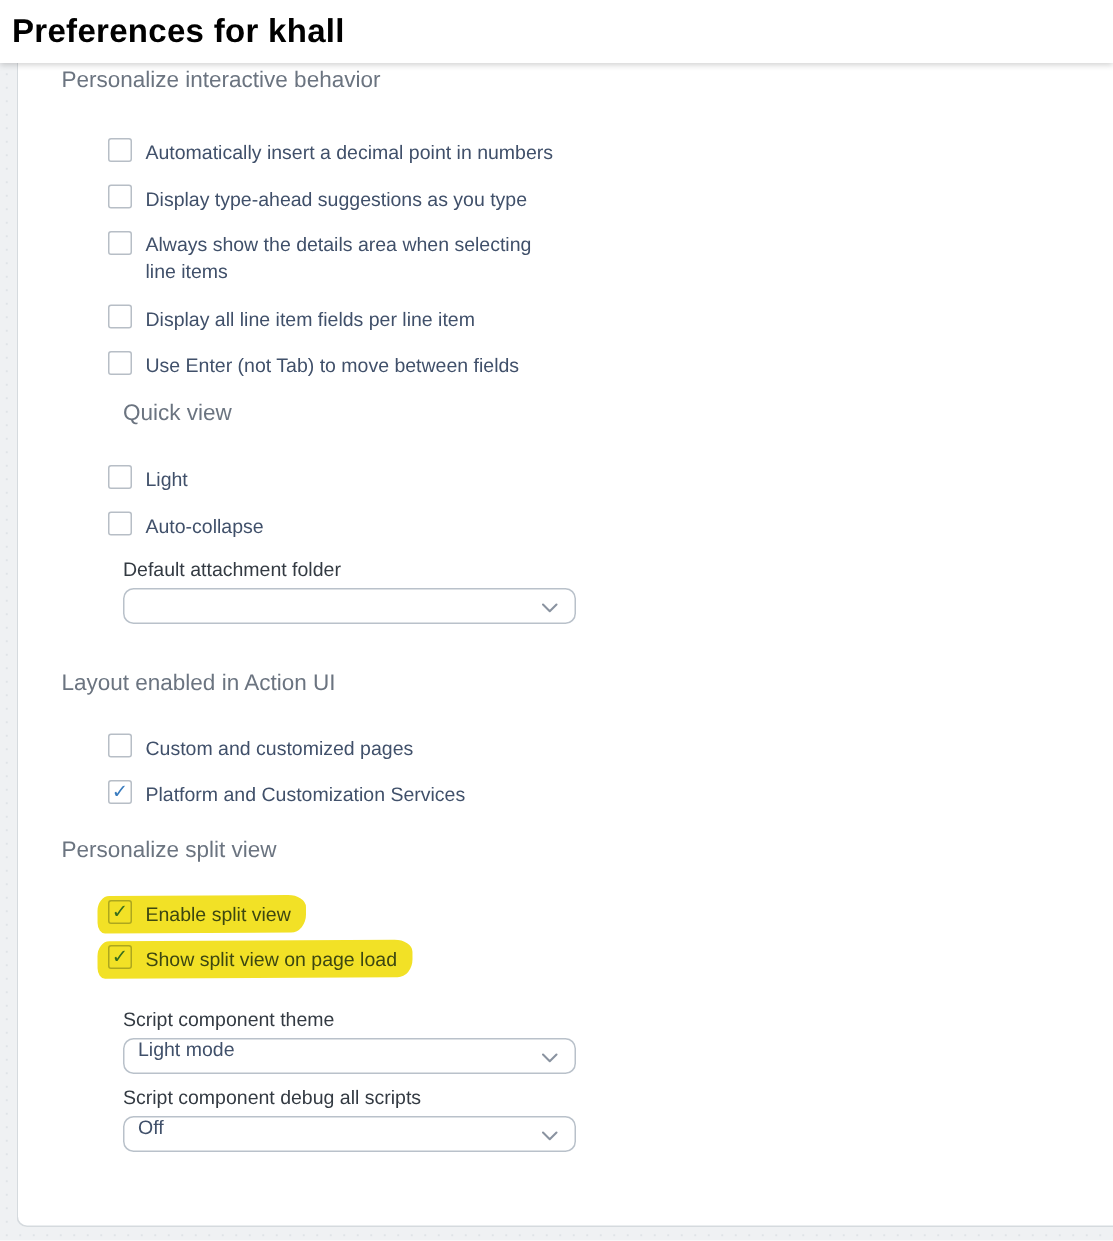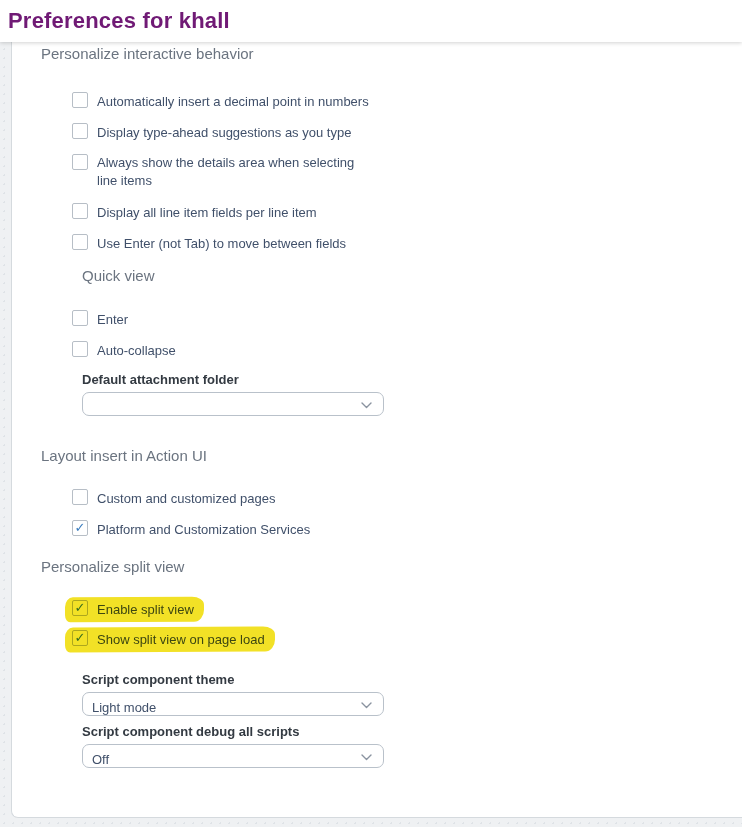--- a/index.html
+++ b/index.html
@@ -22,7 +22,7 @@
     padding-left:8px;
   }
   .page-title {
-    font-size:22px; font-weight:700; color:#701a75; letter-spacing:.2px;
+    font-size:22px; font-weight:700; color:#000000; letter-spacing:.2px;
   }
   
   .panel {

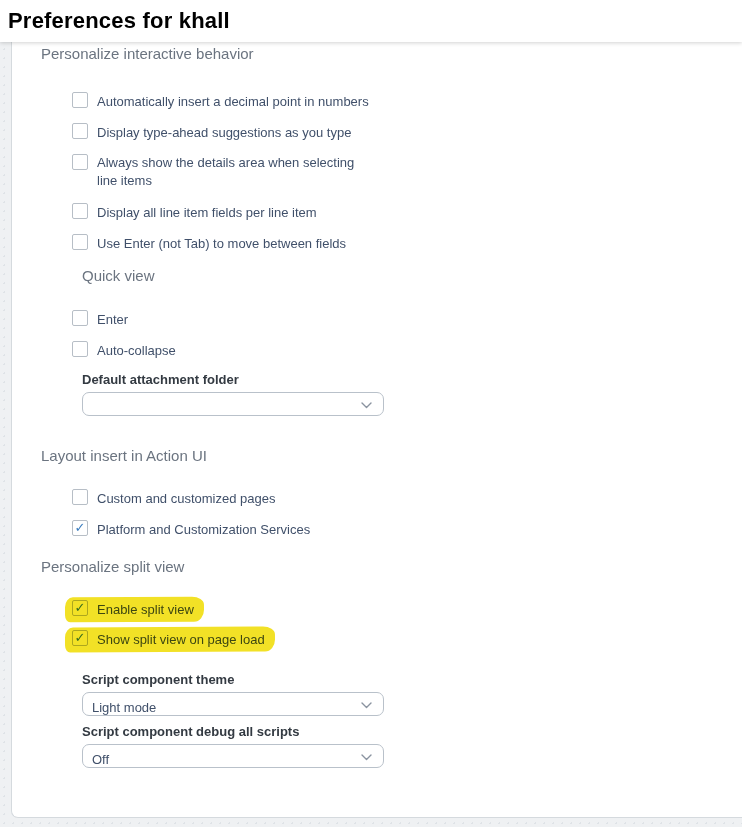--- a/index.html
+++ b/index.html
@@ -145,7 +145,7 @@
   <div class="cb-group s-quickview-list">
     <label class="cb-row">
       <span class="checkbox"></span>
-      <span class="cb-label">Enter</span>
+      <span class="cb-label">Light</span>
     </label>
     <label class="cb-row">
       <span class="checkbox"></span>

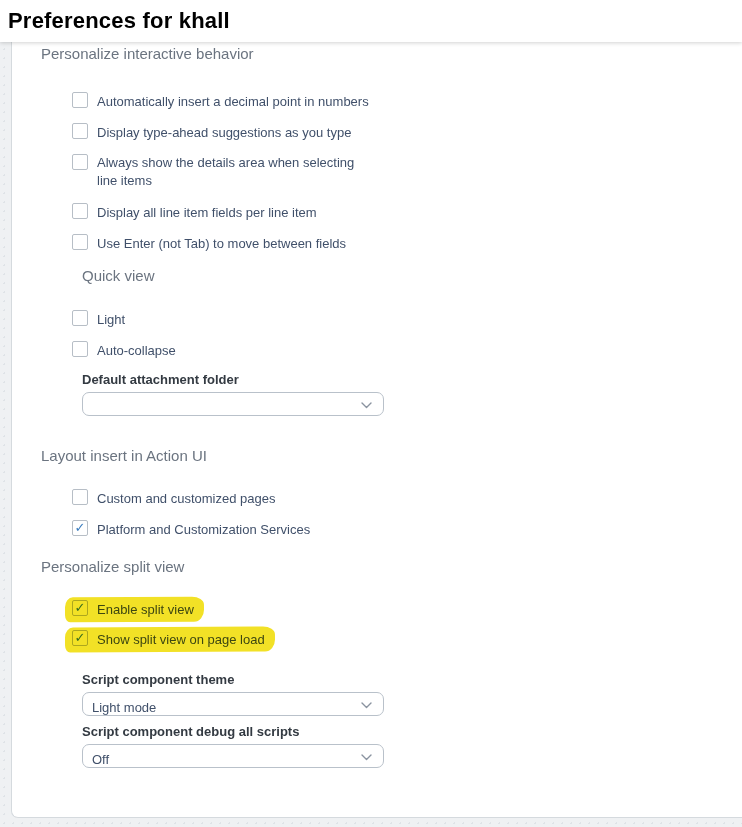--- a/index.html
+++ b/index.html
@@ -42,7 +42,7 @@
     margin-left:41px;
   }
   .field-label {
-    font-size:13px; font-weight:700; color:#333a42; line-height:14px;
+    font-size:13px; font-weight:400; color:#333a42; line-height:14px;
     margin-left:41px;
   }
   

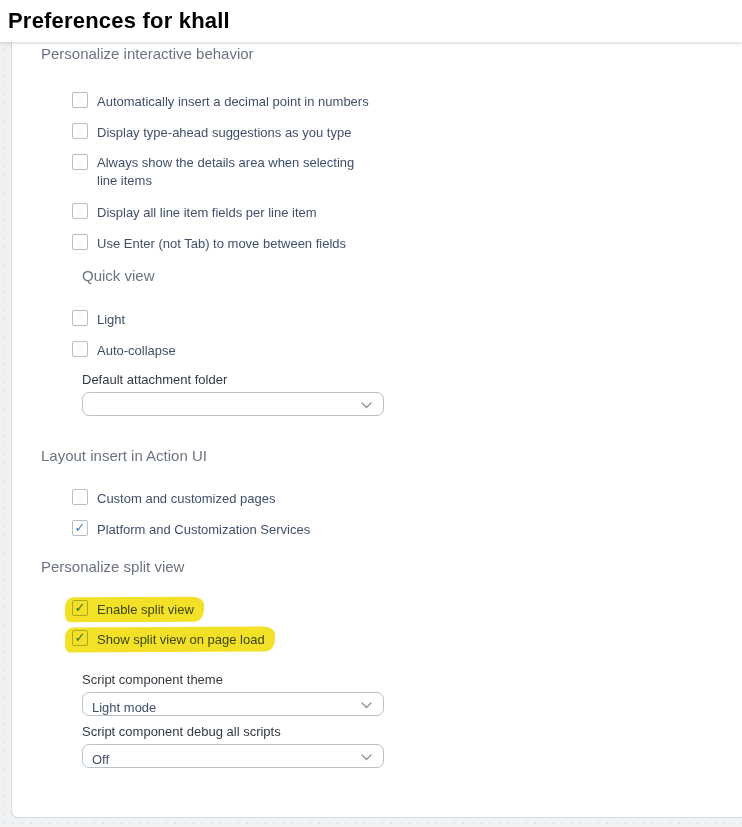--- a/index.html
+++ b/index.html
@@ -161,7 +161,7 @@
     </svg>
   </div>
 
-  <div class="section-heading s-layout-heading">Layout insert in Action UI</div>
+  <div class="section-heading s-layout-heading">Layout enabled in Action UI</div>
 
   <div class="cb-group s-layout-list">
     <label class="cb-row">

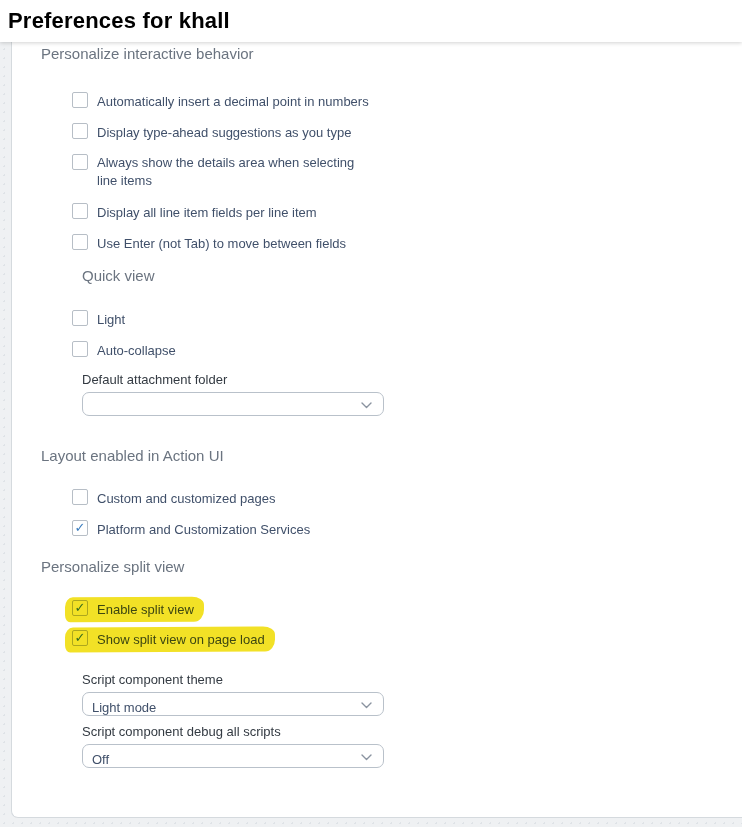--- a/index.html
+++ b/index.html
@@ -81,7 +81,7 @@
     border:1px solid #b9c1ca; border-radius:7px;
     background:#fff;
     margin-left:41px;
-    display:flex; align-items:flex-end;
+    display:flex; align-items:flex-start;
     padding:0 26px 0 9px;
     position:relative; cursor:pointer;
   }

